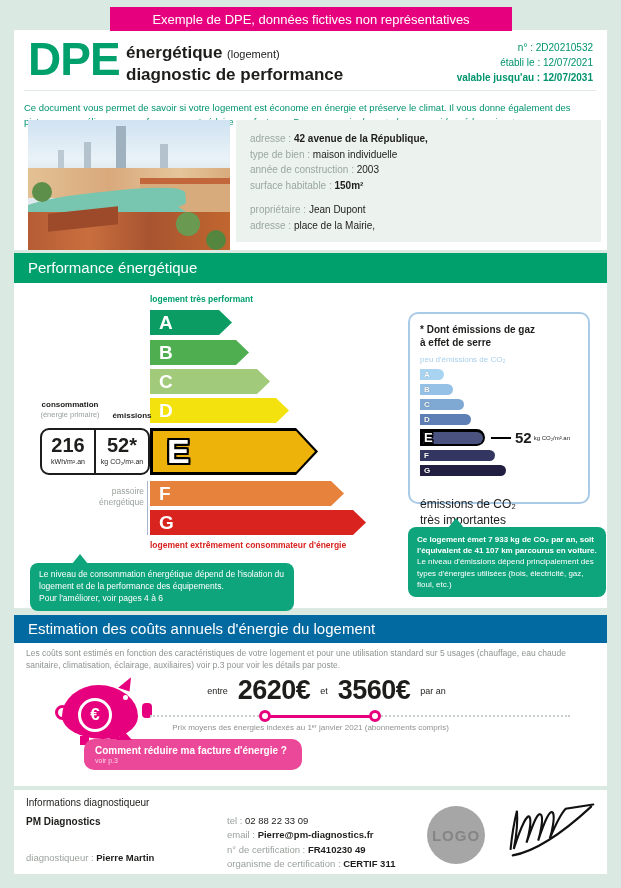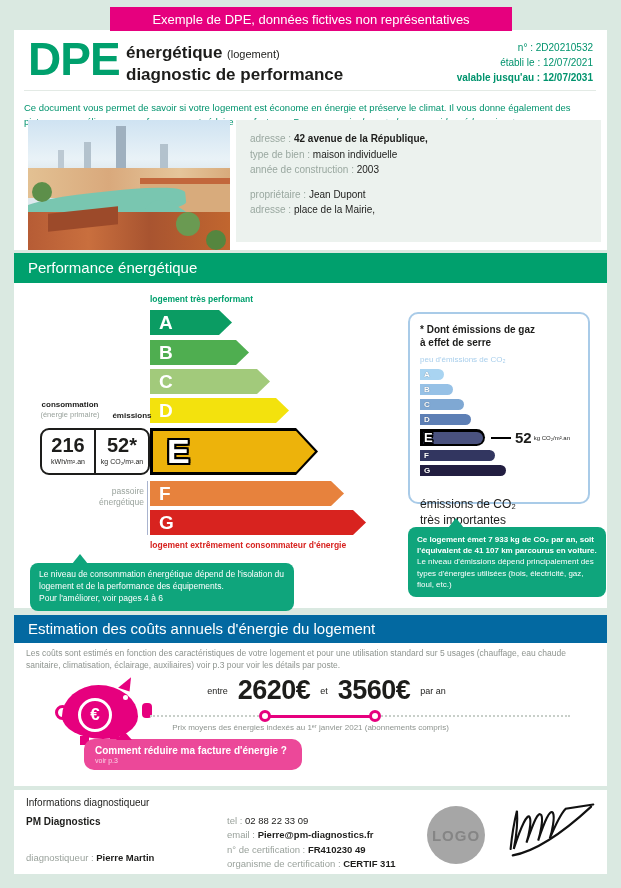--- a/index.html
+++ b/index.html
@@ -180,6 +180,7 @@
       <div class="info-row b"><span class="lbl">adresse : </span><span class="val">42 avenue de la République,</span></div>
       <div class="info-row"><span class="lbl">type de bien : </span><span class="val">maison individuelle</span></div>
       <div class="info-row"><span class="lbl">année de construction : </span><span class="val">2003</span></div>
+      <div class="info-row b"><span class="lbl">surface habitable : </span><span class="val">150m²</span></div>
       <div class="info-row gap"><span class="lbl">propriétaire : </span><span class="val">Jean Dupont</span></div>
       <div class="info-row"><span class="lbl">adresse : </span><span class="val">place de la Mairie,</span></div>
     </div>

